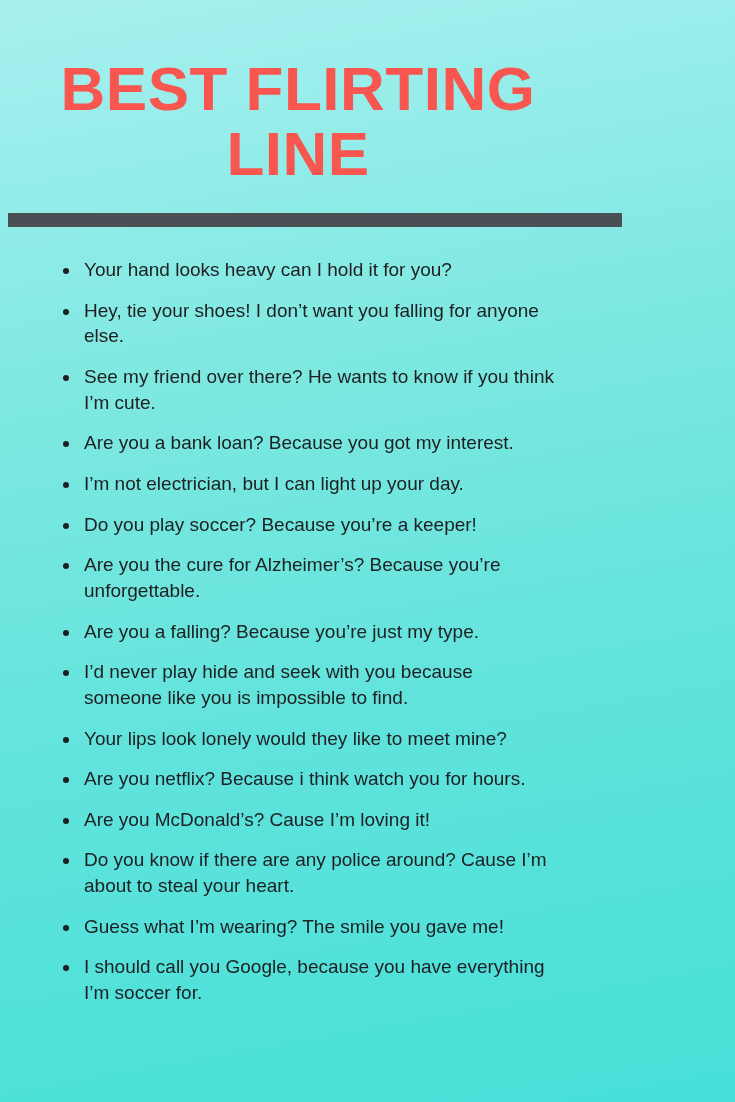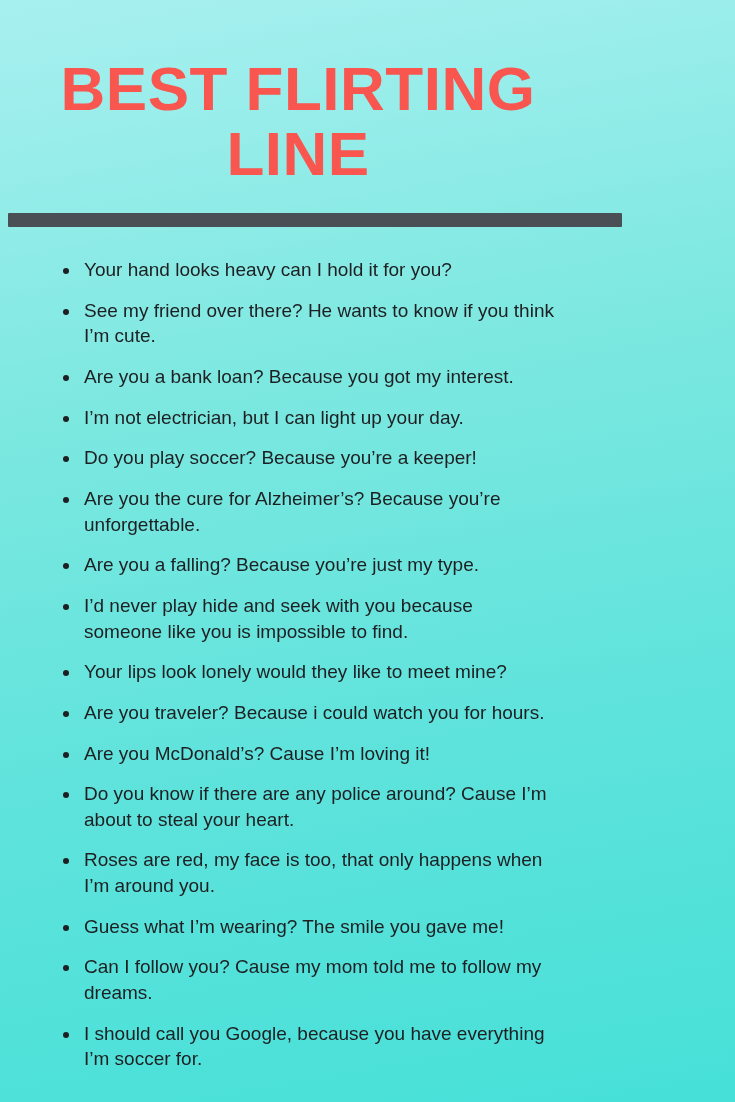--- a/index.html
+++ b/index.html
@@ -74,6 +74,7 @@
 
   <ul class="list">
     <li>Your hand looks heavy can I hold it for you?</li>
+    <li>Hey, tie your shoes! I don’t want you falling for anyone else.</li>
     <li>See my friend over there? He wants to know if you think I’m cute.</li>
     <li>Are you a bank loan? Because you got my interest.</li>
     <li>I’m not electrician, but I can light up your day.</li>

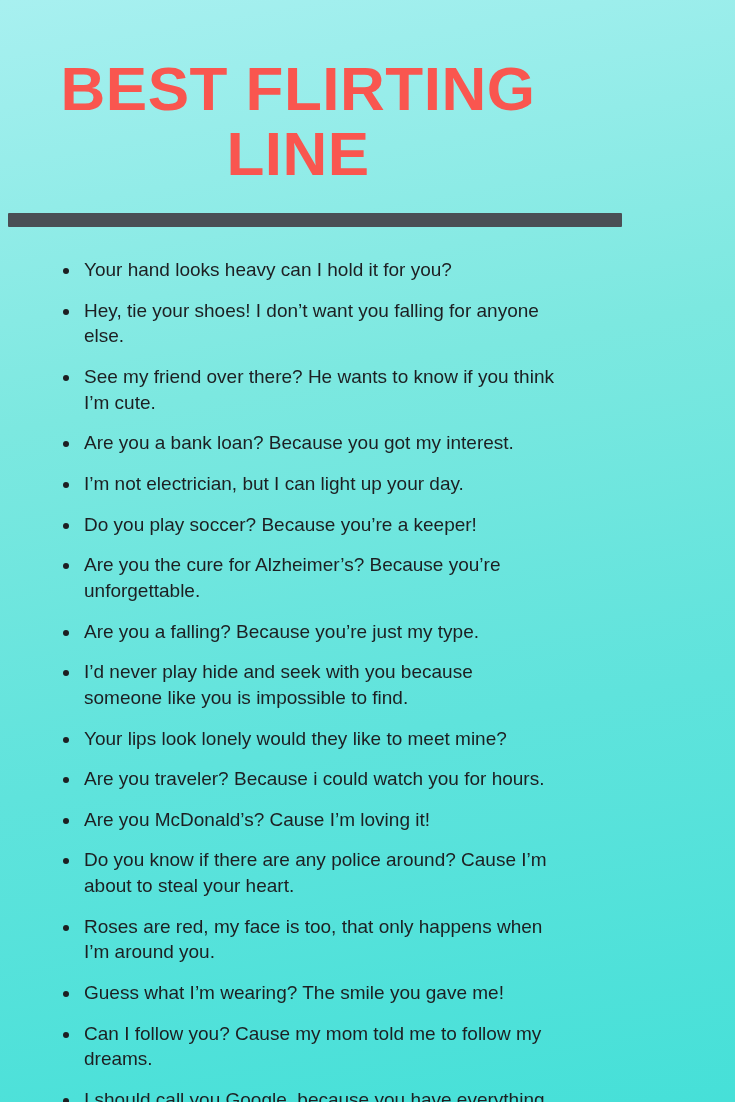--- a/index.html
+++ b/index.html
@@ -83,7 +83,7 @@
     <li>Are you a falling? Because you’re just my type.</li>
     <li>I’d never play hide and seek with you because someone like you is impossible to find.</li>
     <li>Your lips look lonely would they like to meet mine?</li>
-    <li>Are you traveler? Because i could watch you for hours.</li>
+    <li>Are you netflix? Because i think watch you for hours.</li>
     <li>Are you McDonald’s? Cause I’m loving it!</li>
     <li>Do you know if there are any police around? Cause I’m about to steal your heart.</li>
     <li>Roses are red, my face is too, that only happens when I’m around you.</li>

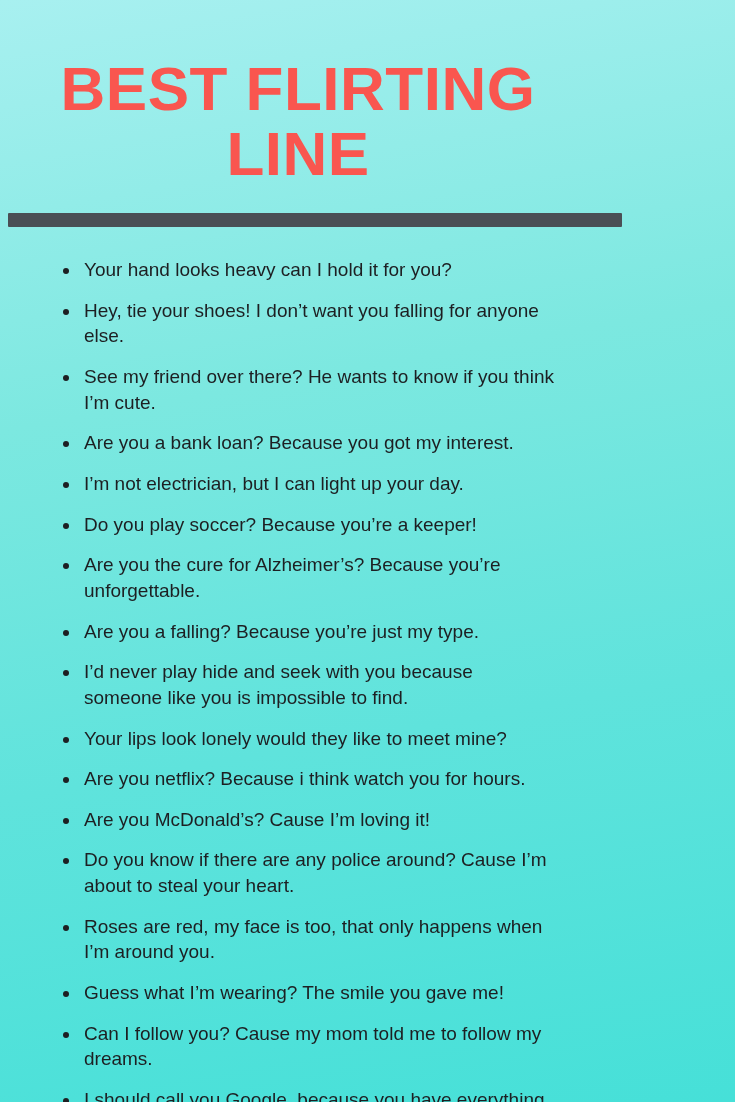--- a/index.html
+++ b/index.html
@@ -86,7 +86,6 @@
     <li>Are you netflix? Because i think watch you for hours.</li>
     <li>Are you McDonald’s? Cause I’m loving it!</li>
     <li>Do you know if there are any police around? Cause I’m about to steal your heart.</li>
-    <li>Roses are red, my face is too, that only happens when I’m around you.</li>
     <li>Guess what I’m wearing? The smile you gave me!</li>
     <li>Can I follow you? Cause my mom told me to follow my dreams.</li>
     <li>I should call you Google, because you have everything I’m soccer for.</li>

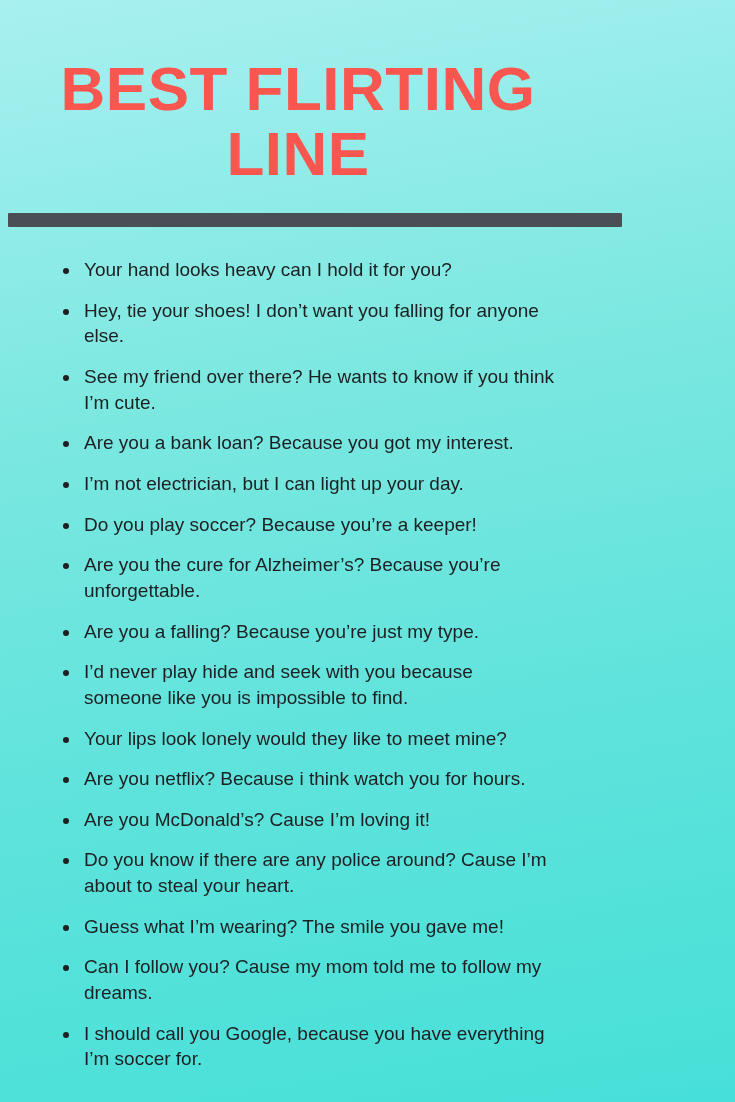--- a/index.html
+++ b/index.html
@@ -87,7 +87,6 @@
     <li>Are you McDonald’s? Cause I’m loving it!</li>
     <li>Do you know if there are any police around? Cause I’m about to steal your heart.</li>
     <li>Guess what I’m wearing? The smile you gave me!</li>
-    <li>Can I follow you? Cause my mom told me to follow my dreams.</li>
     <li>I should call you Google, because you have everything I’m soccer for.</li>
   </ul>
 

